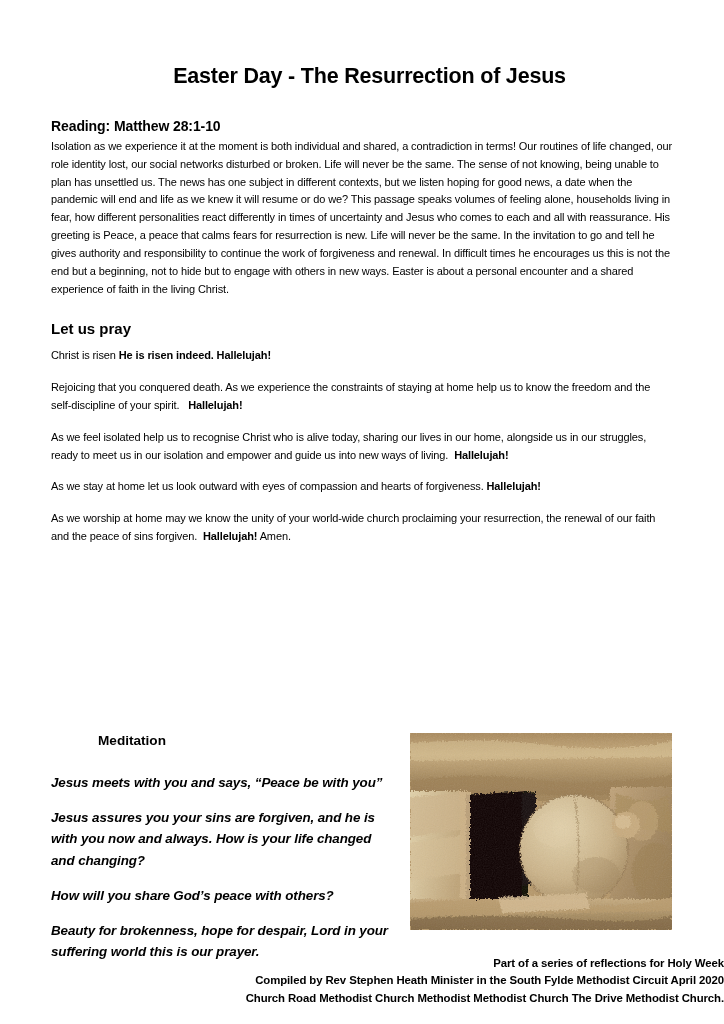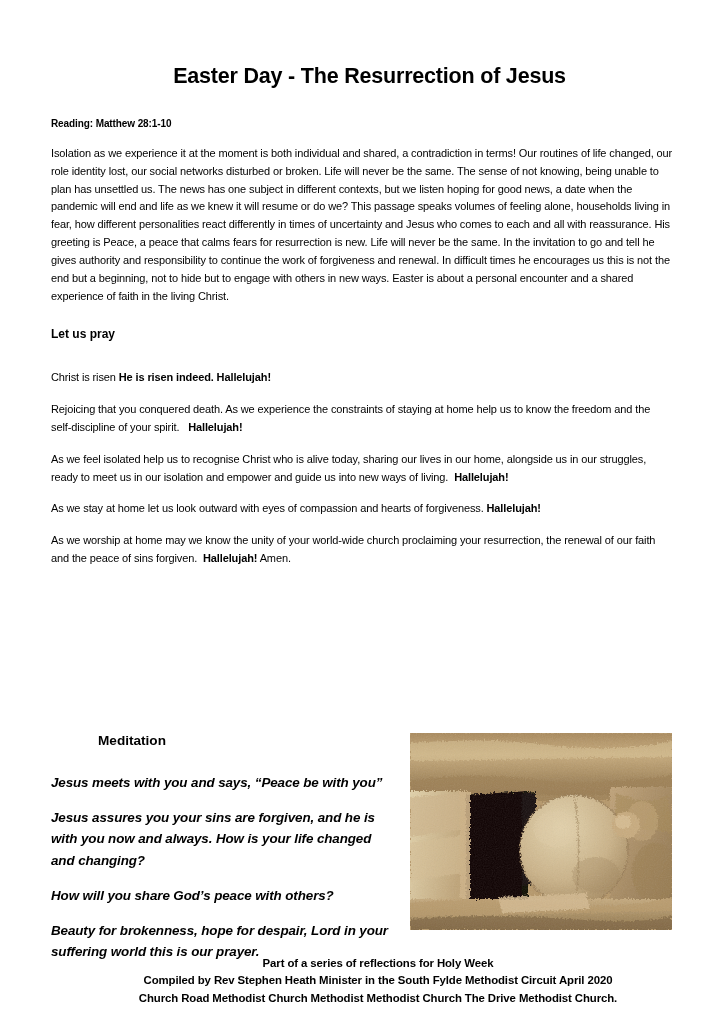--- a/index.html
+++ b/index.html
@@ -39,9 +39,9 @@
     width: 622px;
   }
   .reading {
-    font-size: 10px;
-    font-weight: bold;
-    margin: 0 0 16px 0;
+    font-size: 14px;
+    font-weight: bold;
+    margin: 0 0 4px 0;
     letter-spacing: -0.1px;
   }
   p.para {

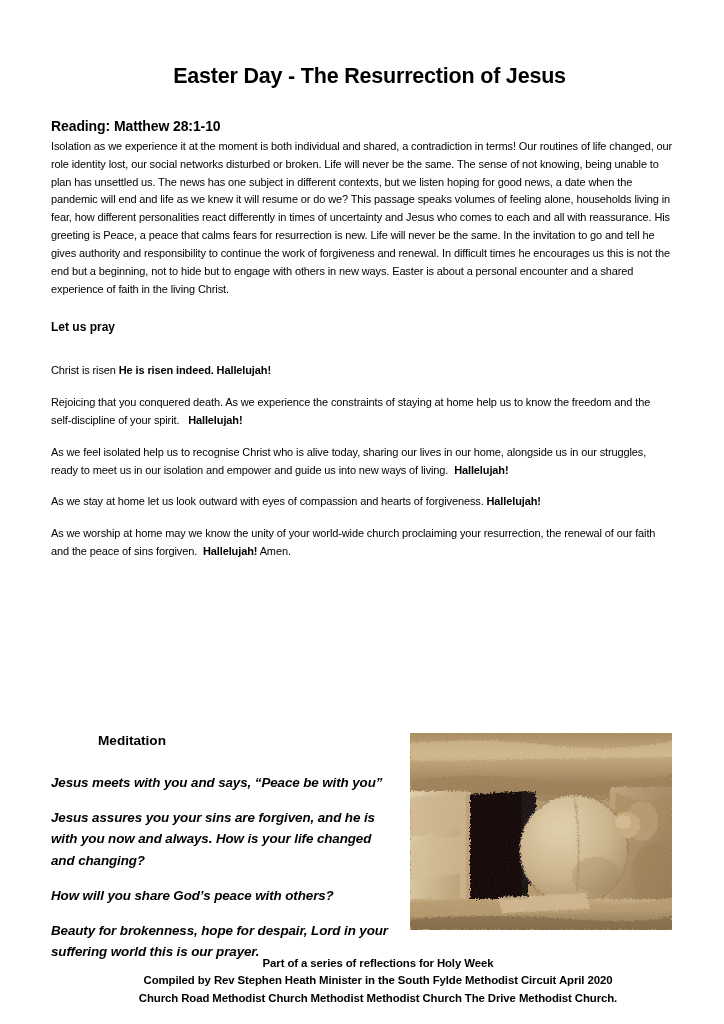--- a/index.html
+++ b/index.html
@@ -52,9 +52,9 @@
     letter-spacing: -0.12px;
   }
   .section-head {
-    font-size: 12px;
-    font-weight: bold;
-    margin: 22px 0 28px 0;
+    font-size: 15px;
+    font-weight: bold;
+    margin: 22px 0 10px 0;
   }
   .b { font-weight: bold; }
   .sp { white-space: pre; }

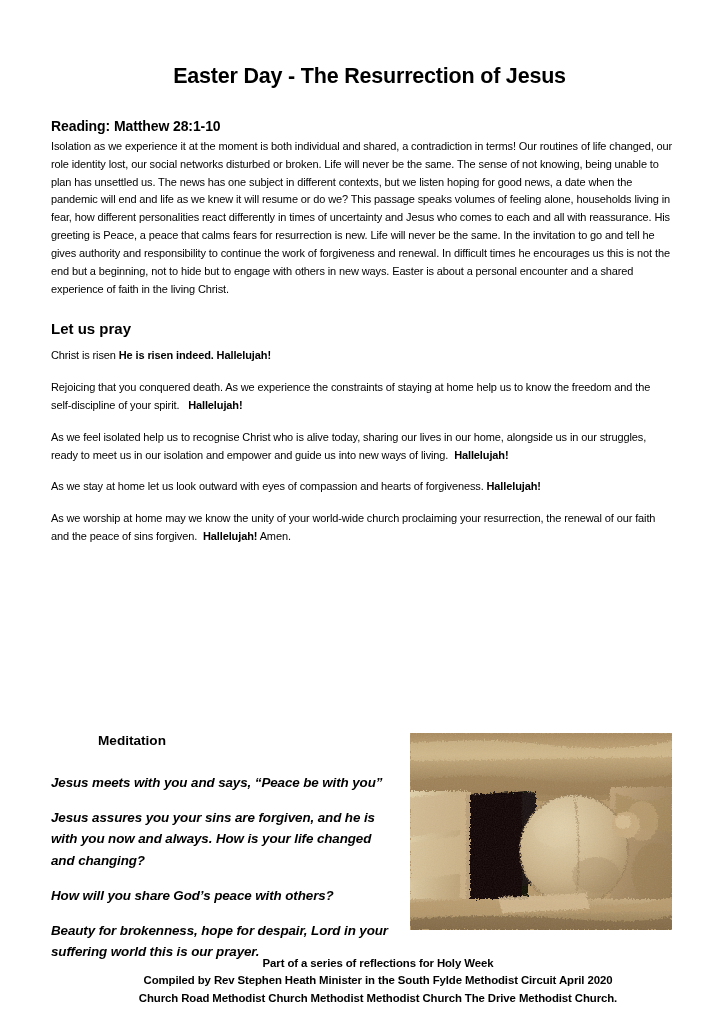--- a/index.html
+++ b/index.html
@@ -98,7 +98,7 @@
     left: 0;
     right: 0;
     top: 955px;
-    text-align: center;
+    text-align: right;
     font-size: 11.4px;
     font-weight: bold;
     line-height: 1.52;

